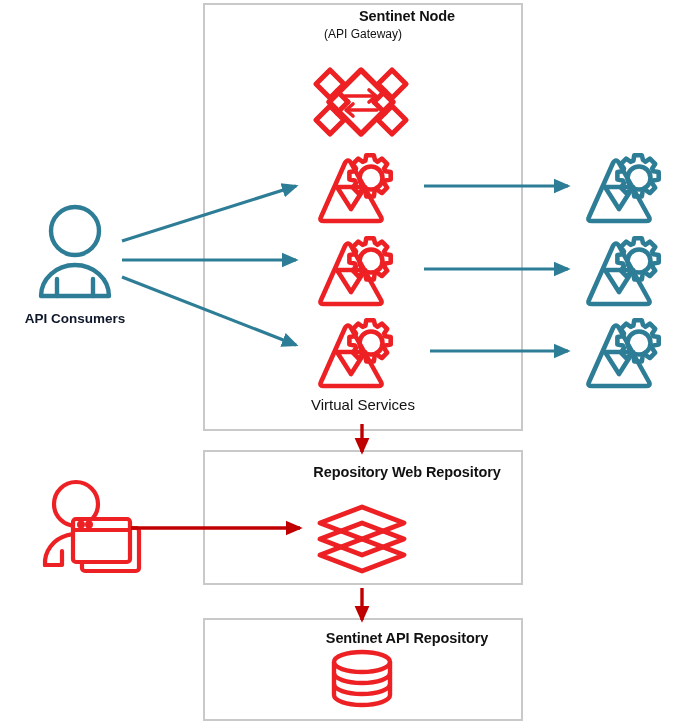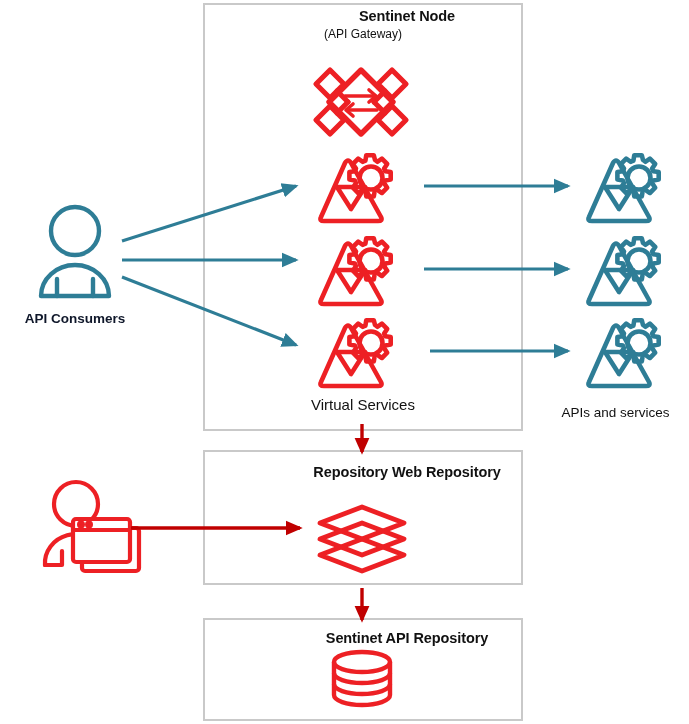--- a/index.html
+++ b/index.html
@@ -279,7 +279,6 @@
   </div>
 
   <div class="caption" style="left:542px; top:404px; width:147px;">
-    <div class="bold">APIs and services</div>
   </div>
 
 </div>

